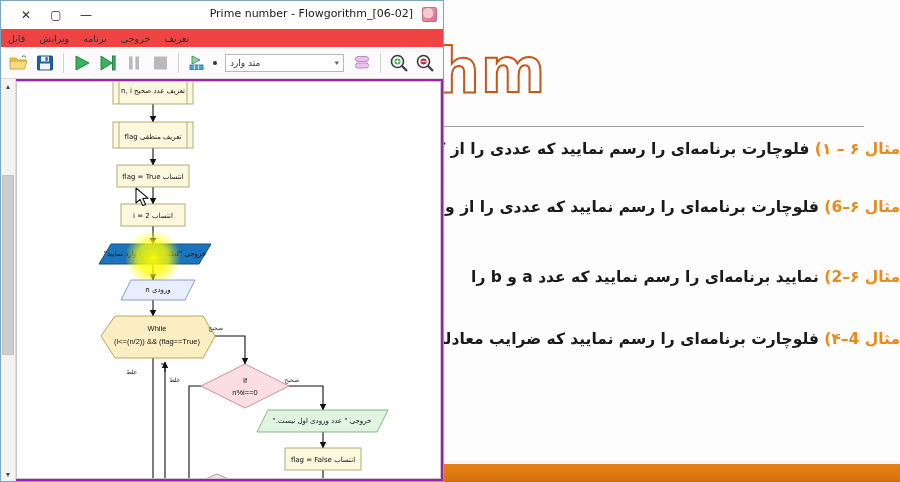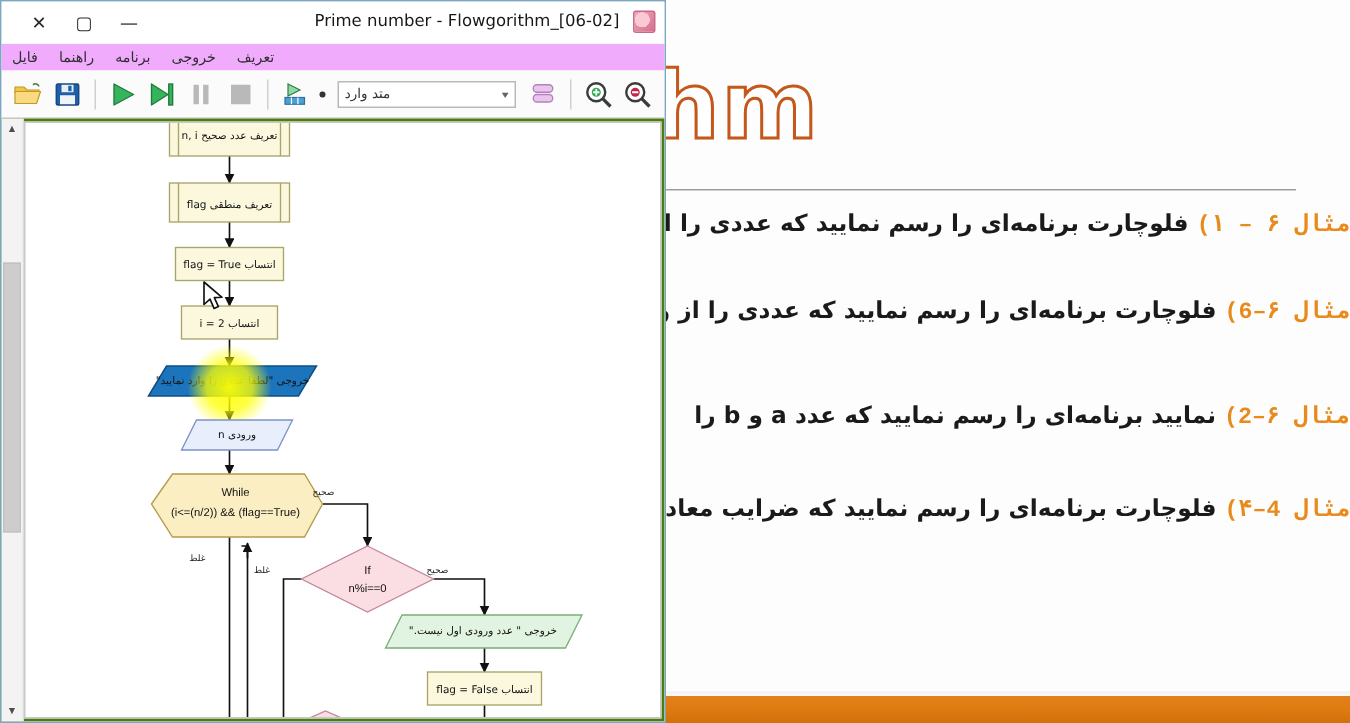--- a/index.html
+++ b/index.html
@@ -105,7 +105,7 @@
 
   #menubar {
     height:18px; flex:0 0 18px;
-    background:#f0abfc;
+    background:#ef4444;
     display:flex; flex-direction:row-reverse; align-items:center;
     padding-right:6px;
     direction:rtl;

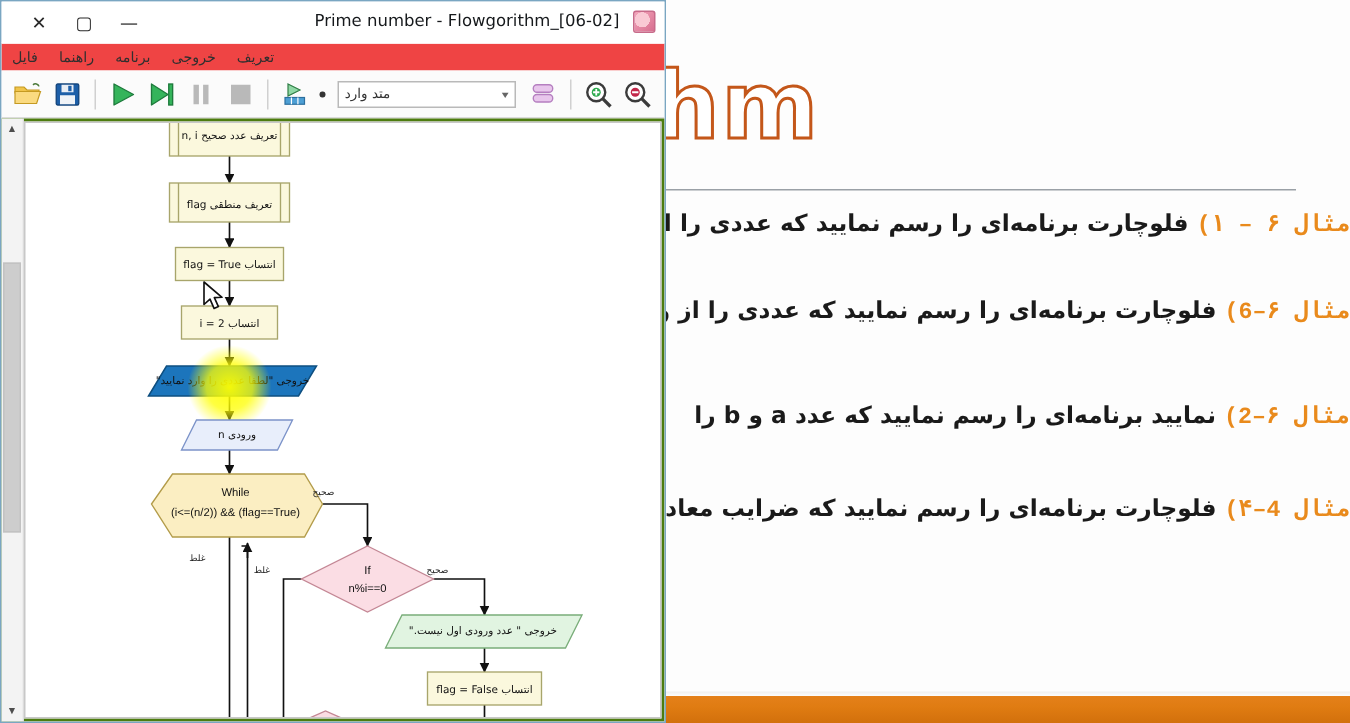--- a/index.html
+++ b/index.html
@@ -251,7 +251,7 @@
 
   <div id="menubar">
     <div class="menu-item">فایل</div>
-    <div class="menu-item">راهنما</div>
+    <div class="menu-item">ویرایش</div>
     <div class="menu-item">برنامه</div>
     <div class="menu-item">خروجی</div>
     <div class="menu-item">تعریف</div>

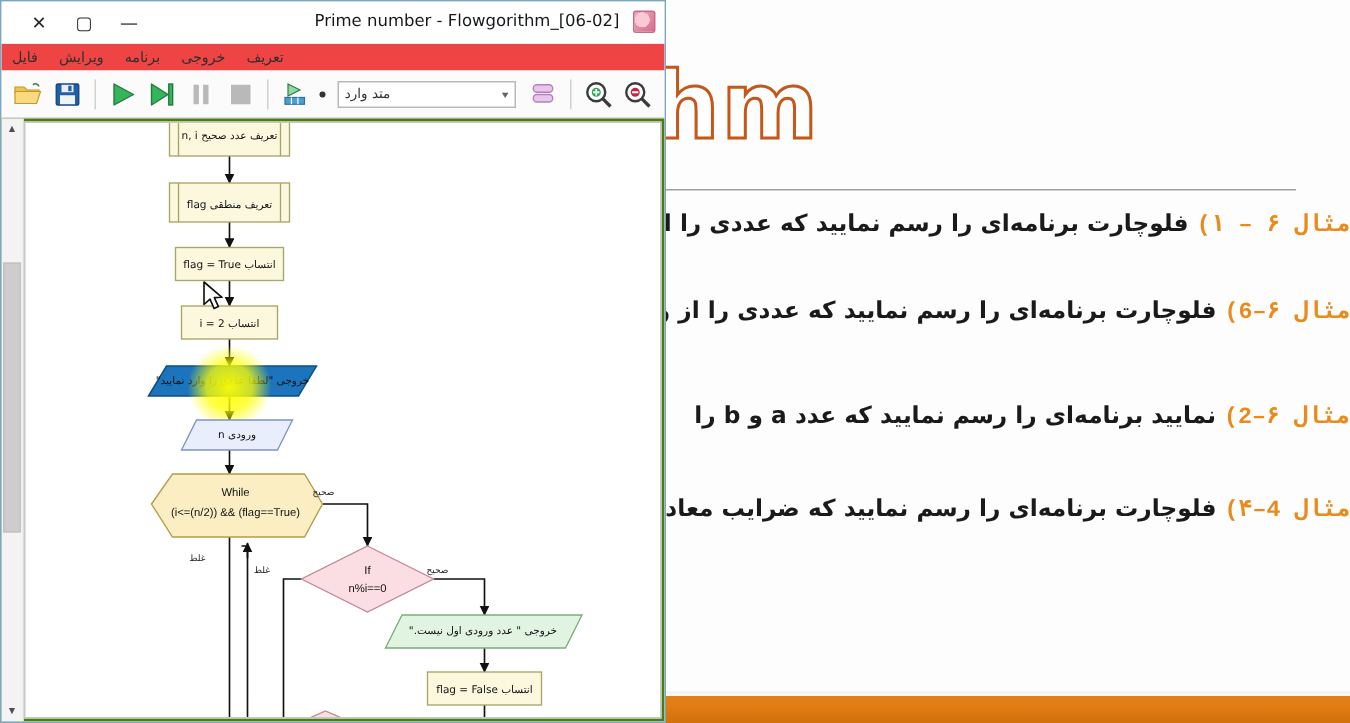--- a/index.html
+++ b/index.html
@@ -155,7 +155,7 @@
   
   #canvas-wrap {
     flex:1 1 auto; position:relative;
-    background:#4d7c0f;
+    background:#a21caf;
     display:flex; flex-direction:row;
     overflow:hidden;
   }

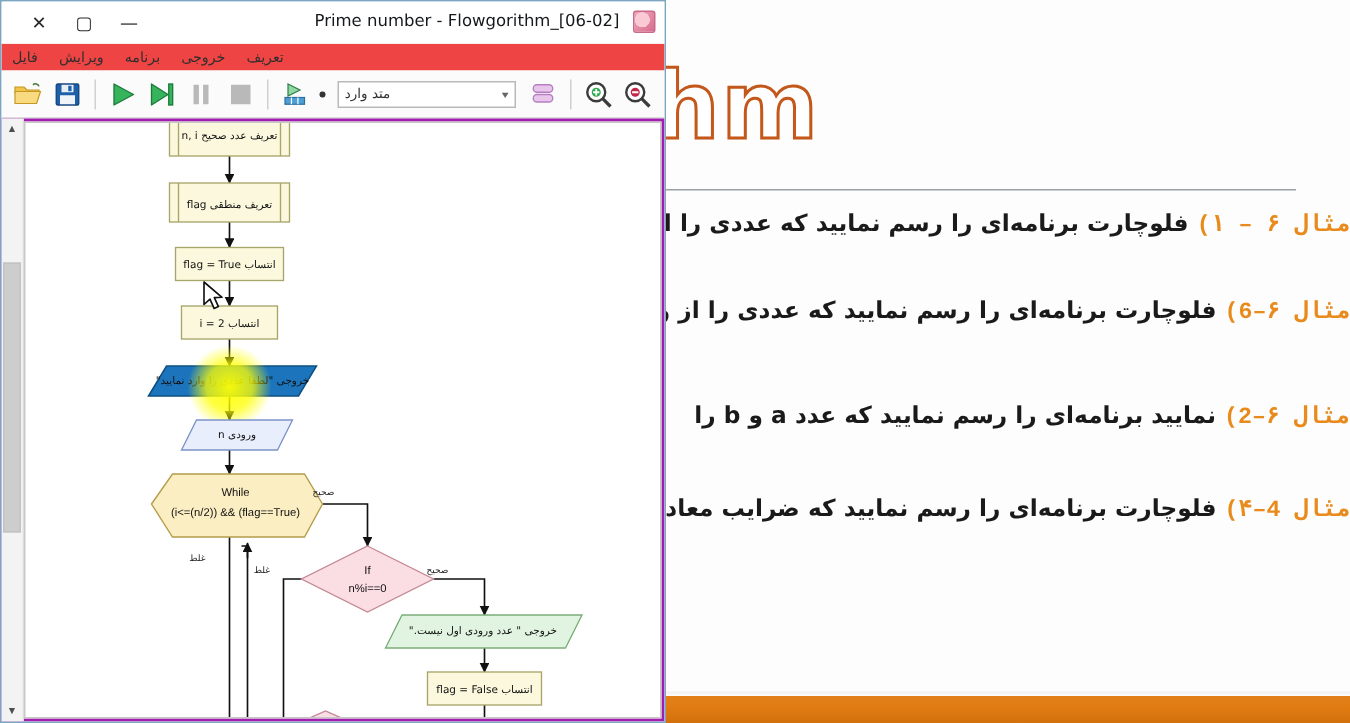--- a/index.html
+++ b/index.html
@@ -47,7 +47,7 @@
     overflow:hidden;
     line-height:1.2;
   }
-  .exercise .num { color:#e98a1c;font-family:Liberation Mono, monospace; }
+  .exercise .num { color:#e98a1c; }
   .exercise.e1 { top:140px; }
   .exercise.e2 { top:198px; }
   .exercise.e3 { top:268px; }

